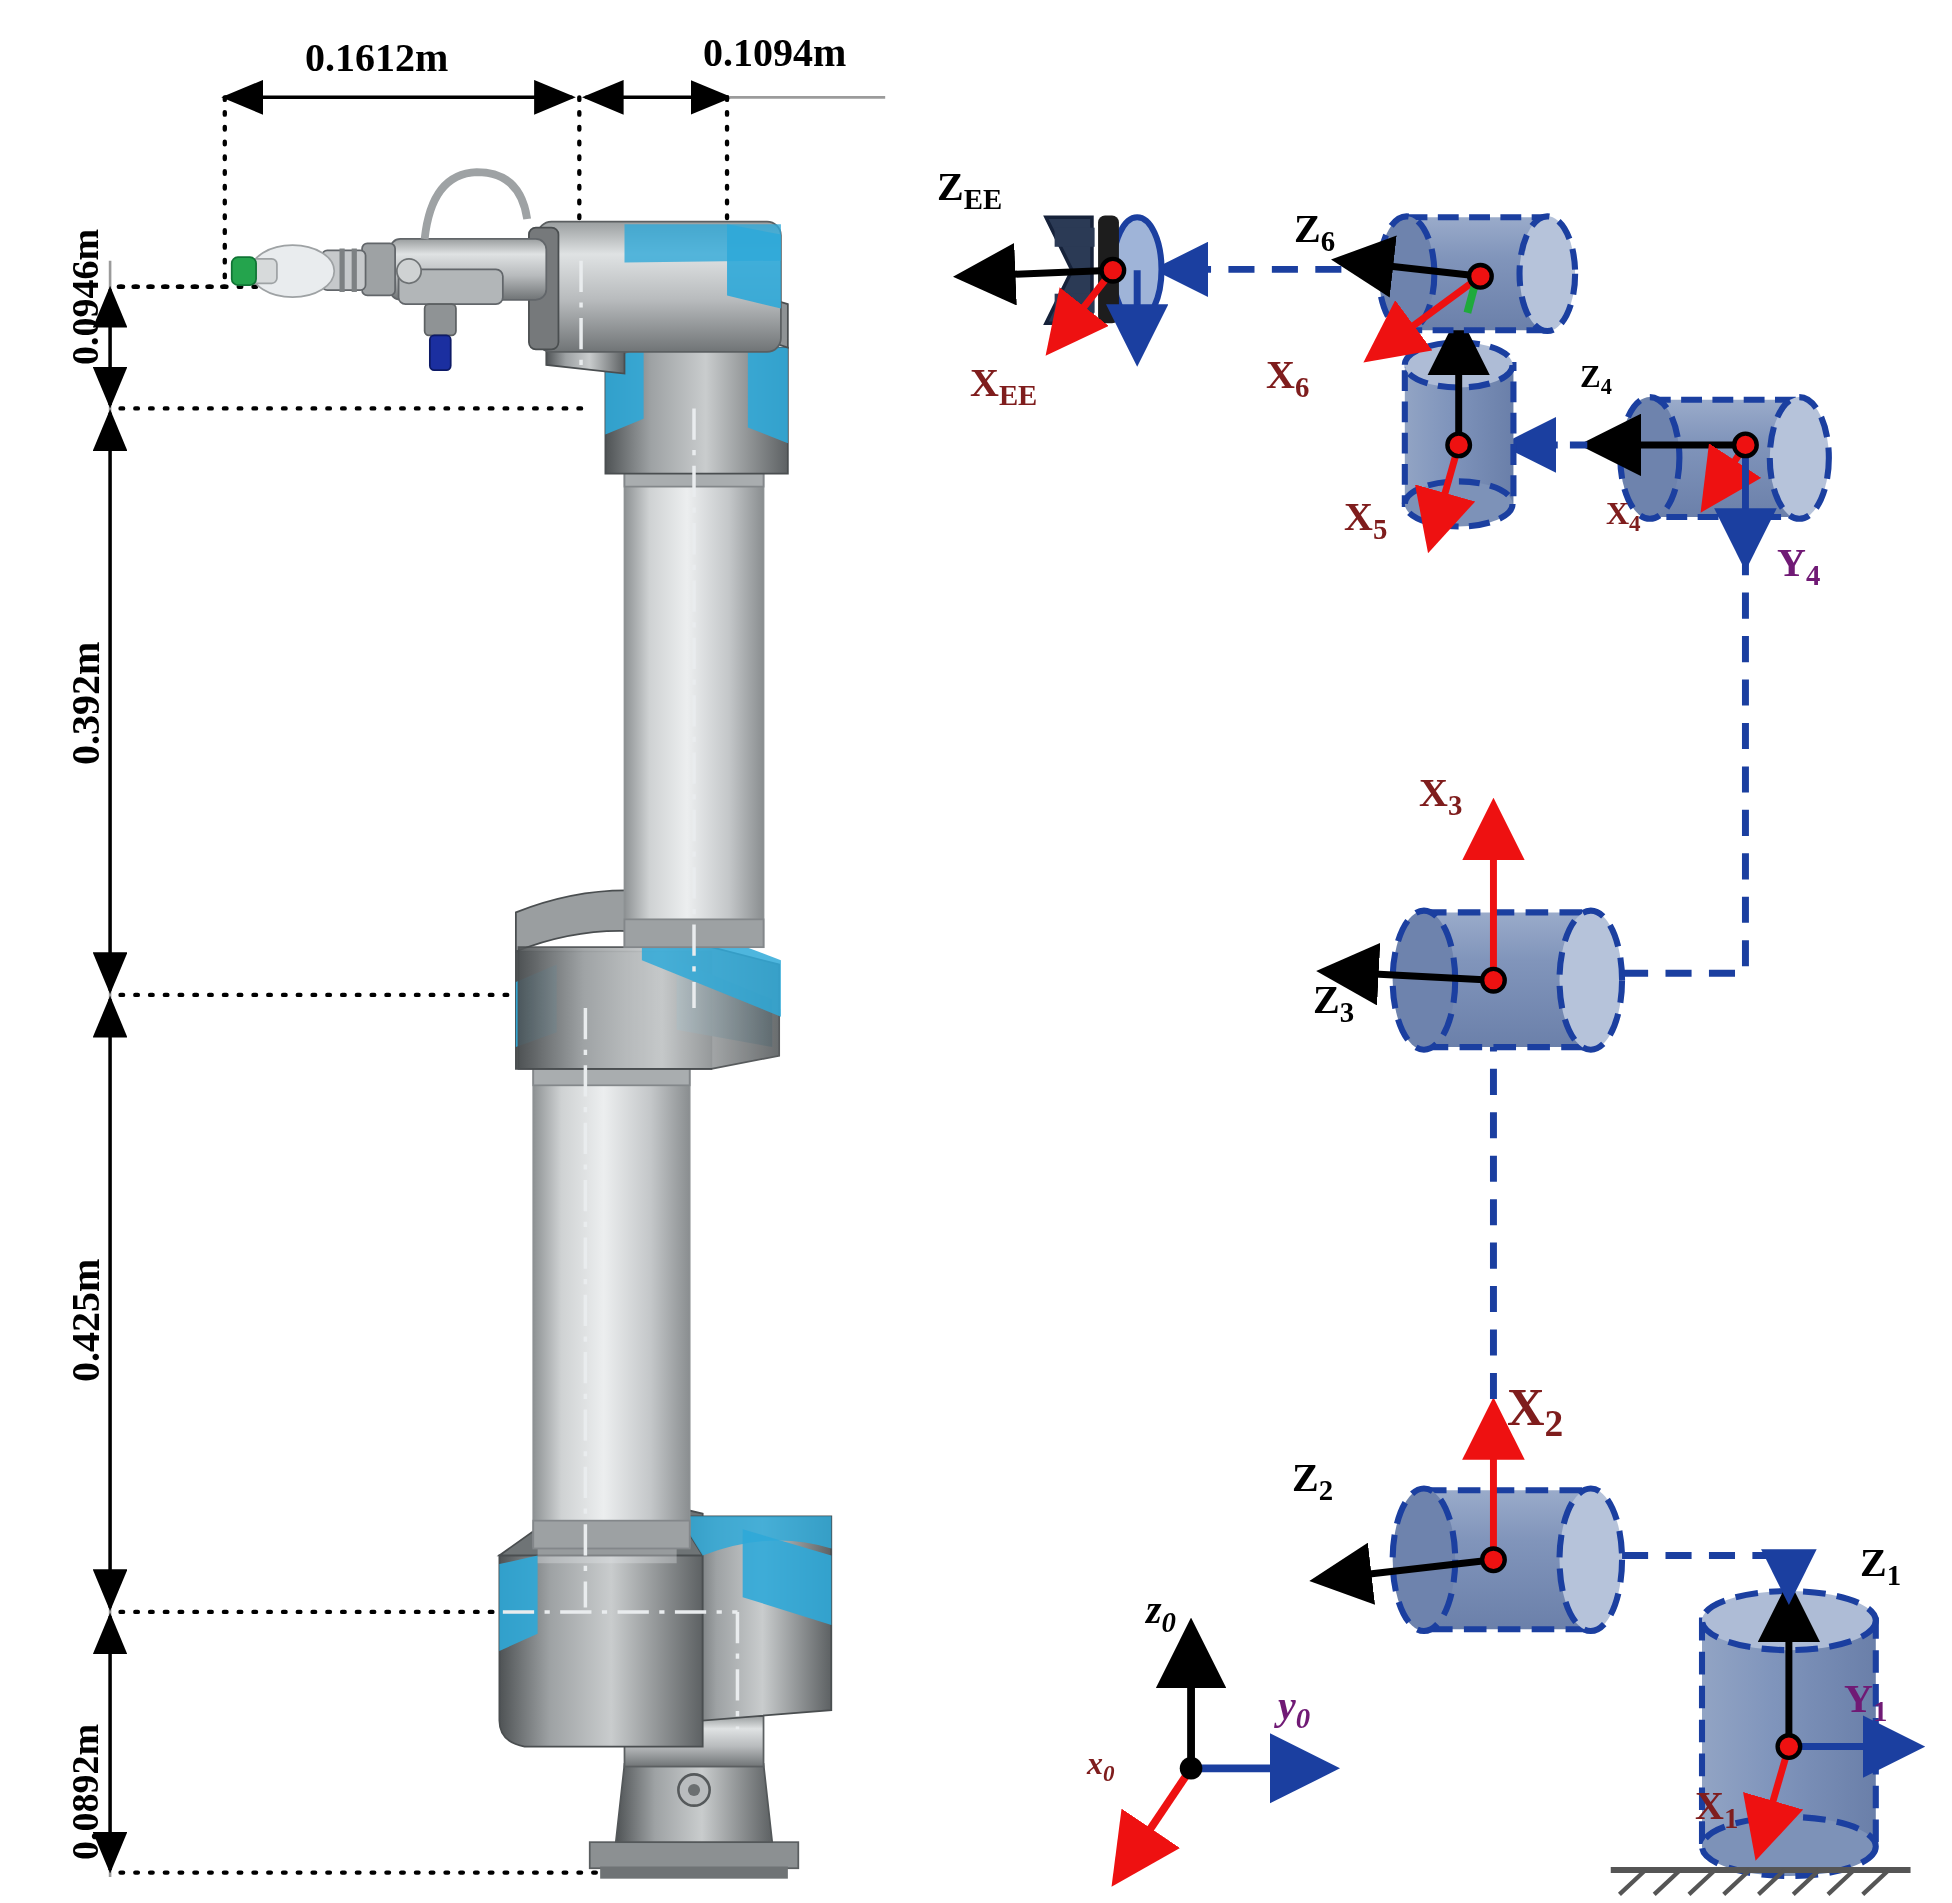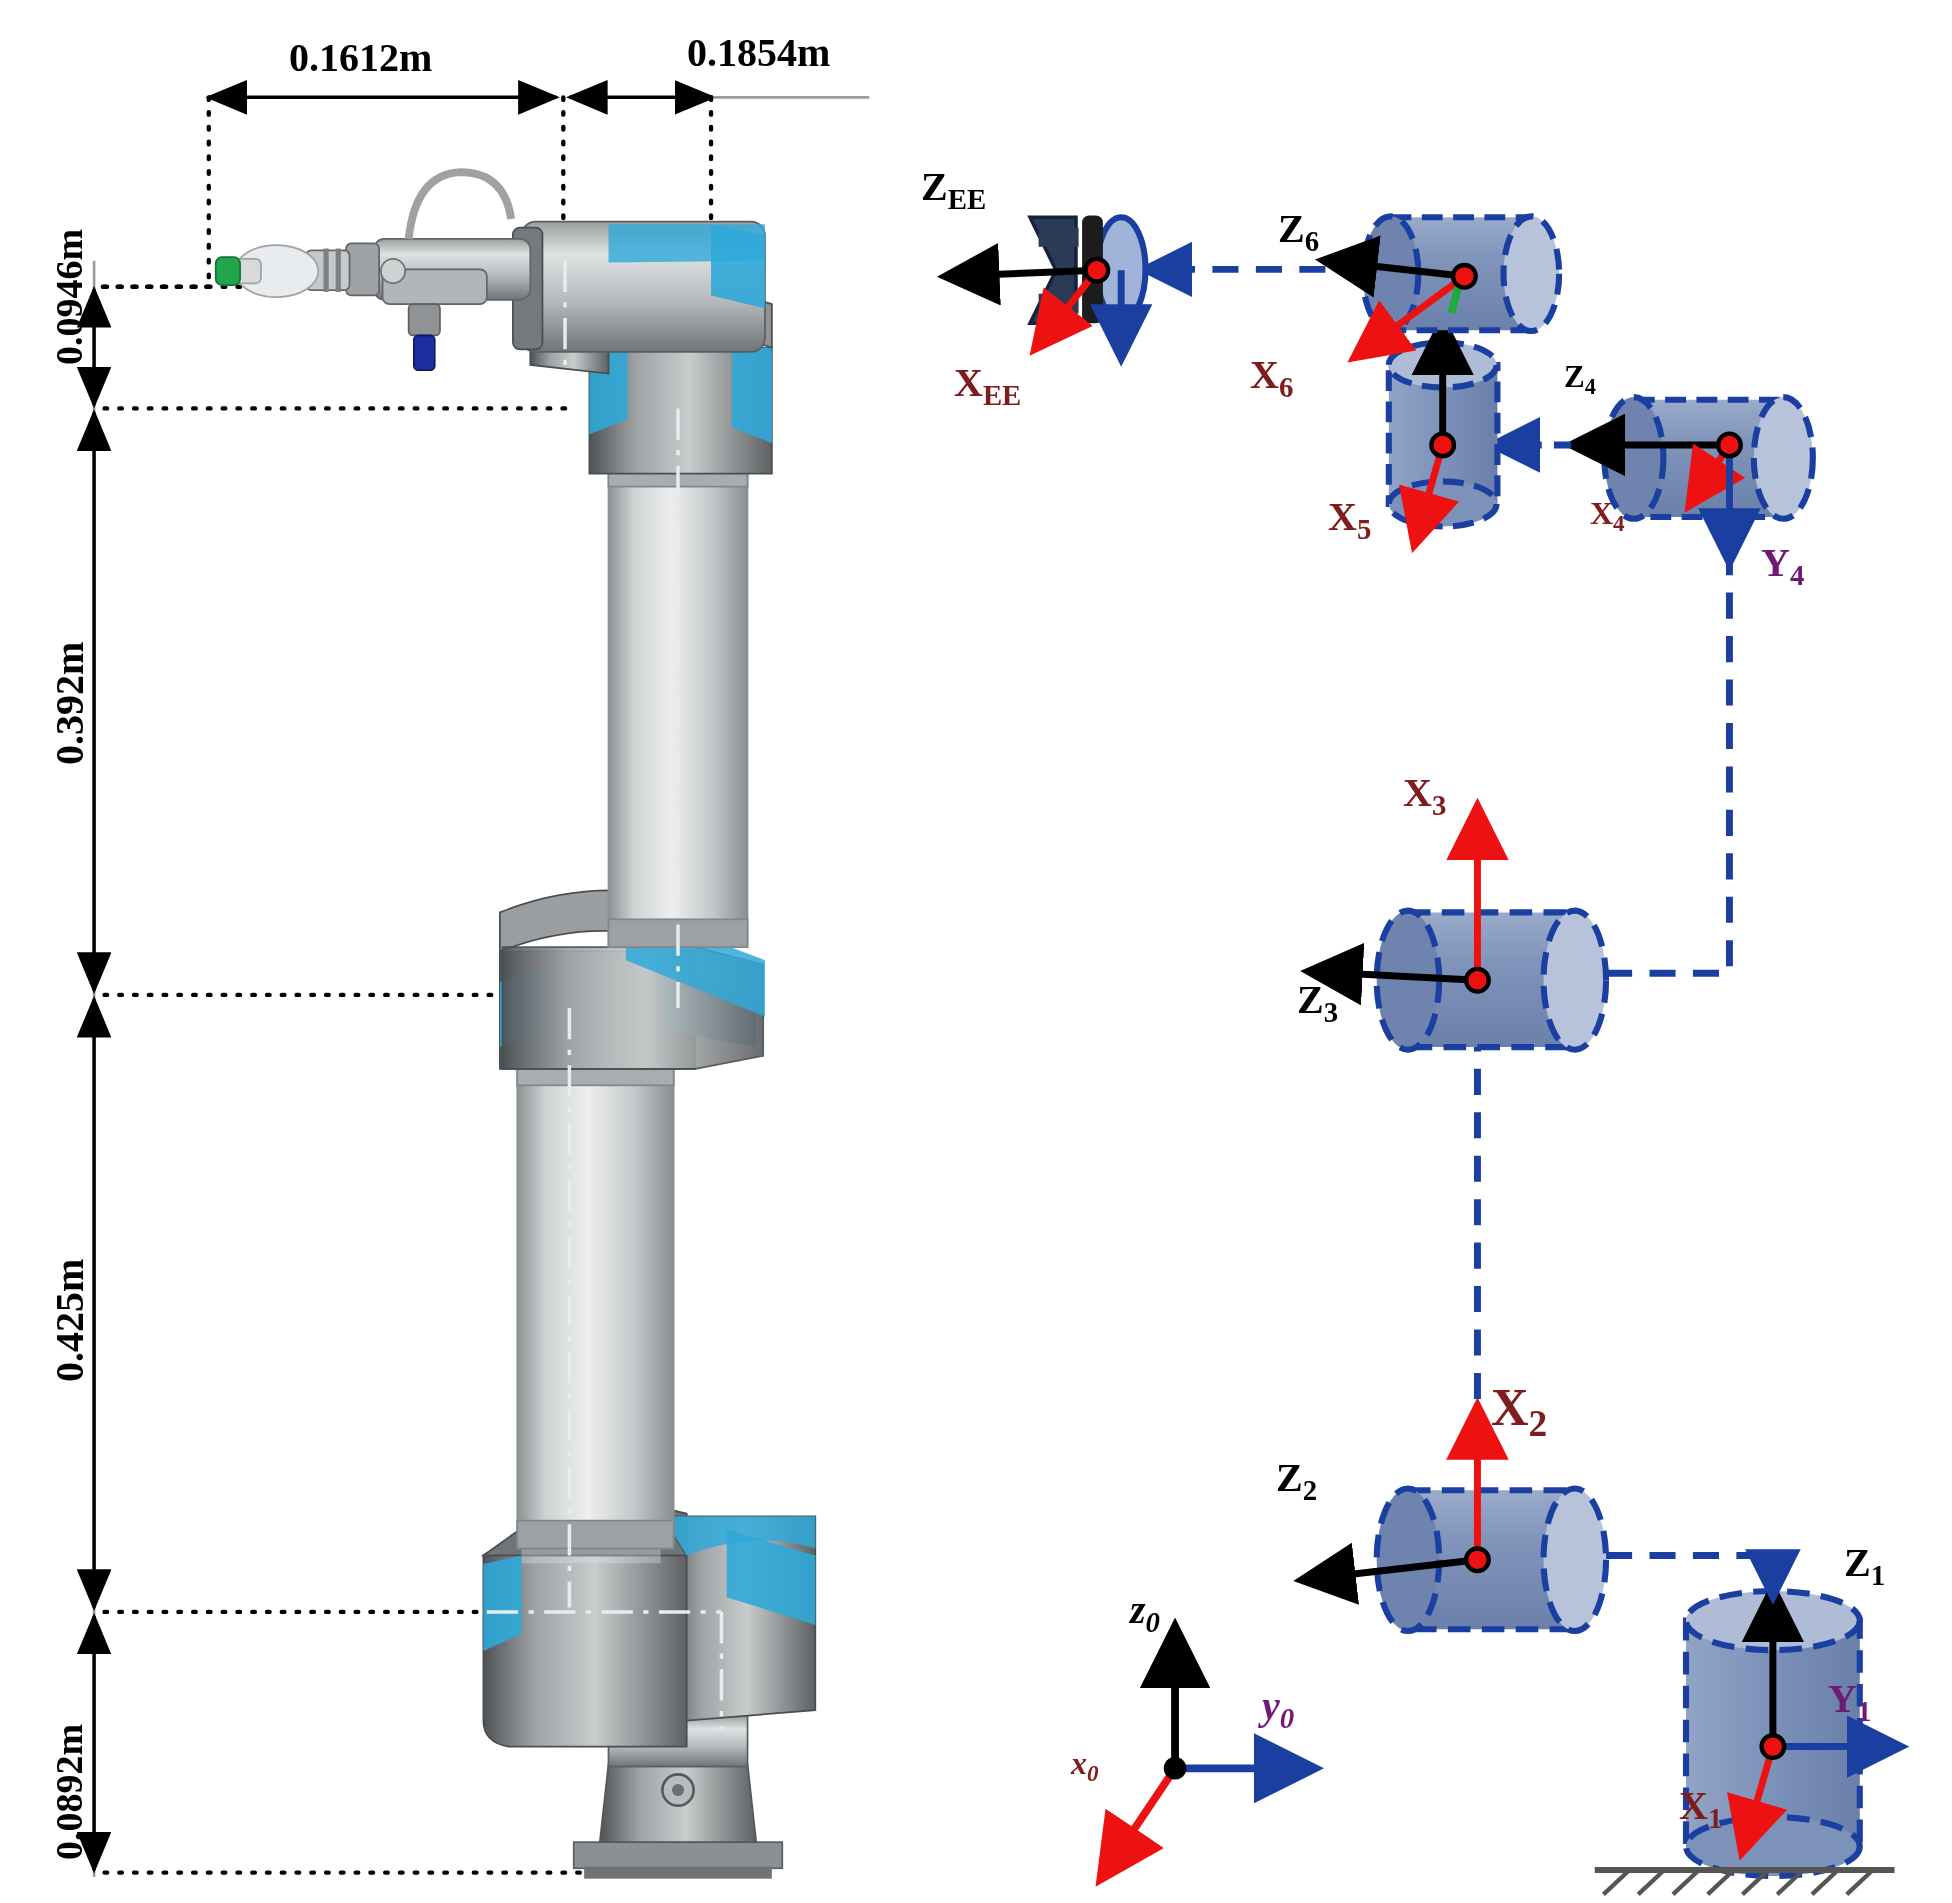--- a/index.html
+++ b/index.html
@@ -16,7 +16,7 @@
   }
   #stage {
     position: absolute;
-    left: 0; top: 0;
+    left: 16px; top: 0;
     width: 1902px;
     height: 1903px;
   }

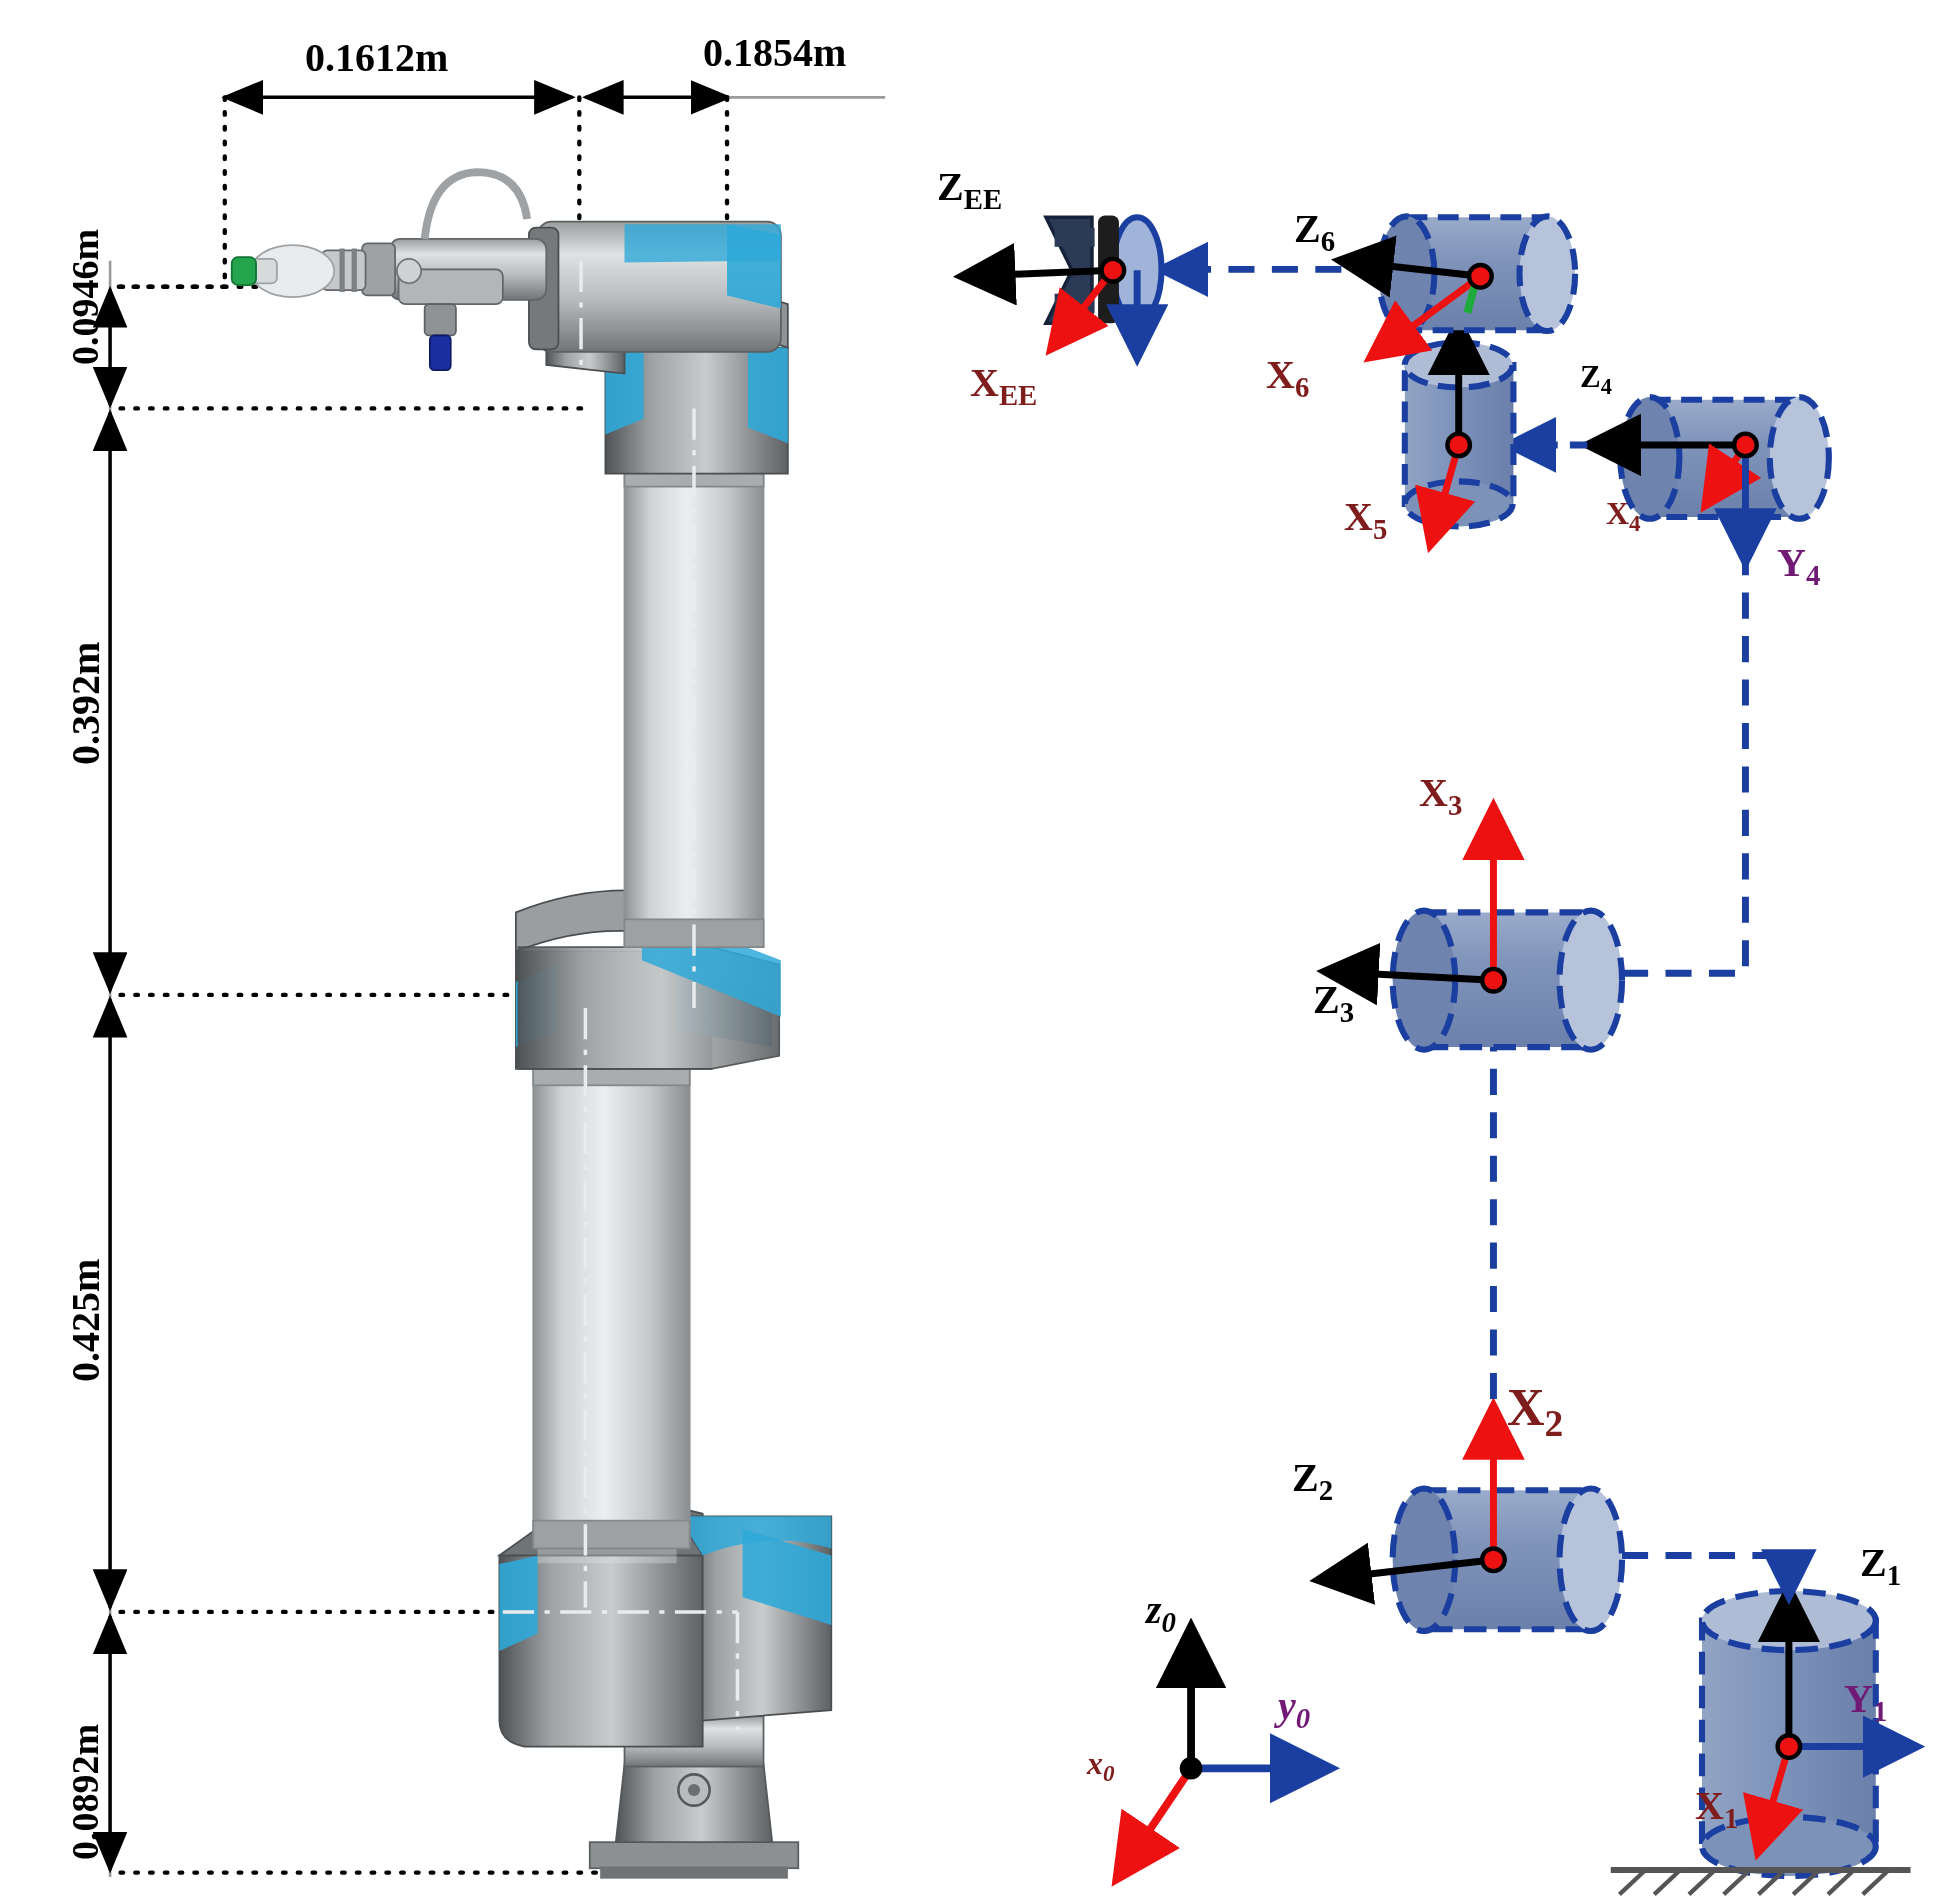--- a/index.html
+++ b/index.html
@@ -323,7 +323,7 @@
 
   <div class="lbl" style="left:289px; top:38px; font-size:40px;">0.1612m</div>
 
-  <div class="lbl" style="left:687px; top:33px; font-size:40px;">0.1854m</div>
+  <div class="lbl" style="left:687px; top:33px; font-size:40px;">0.1094m</div>
 
   <div class="lbl dim-v" style="left:50px; top:365px; font-size:38px;">0.0946m</div>
 

